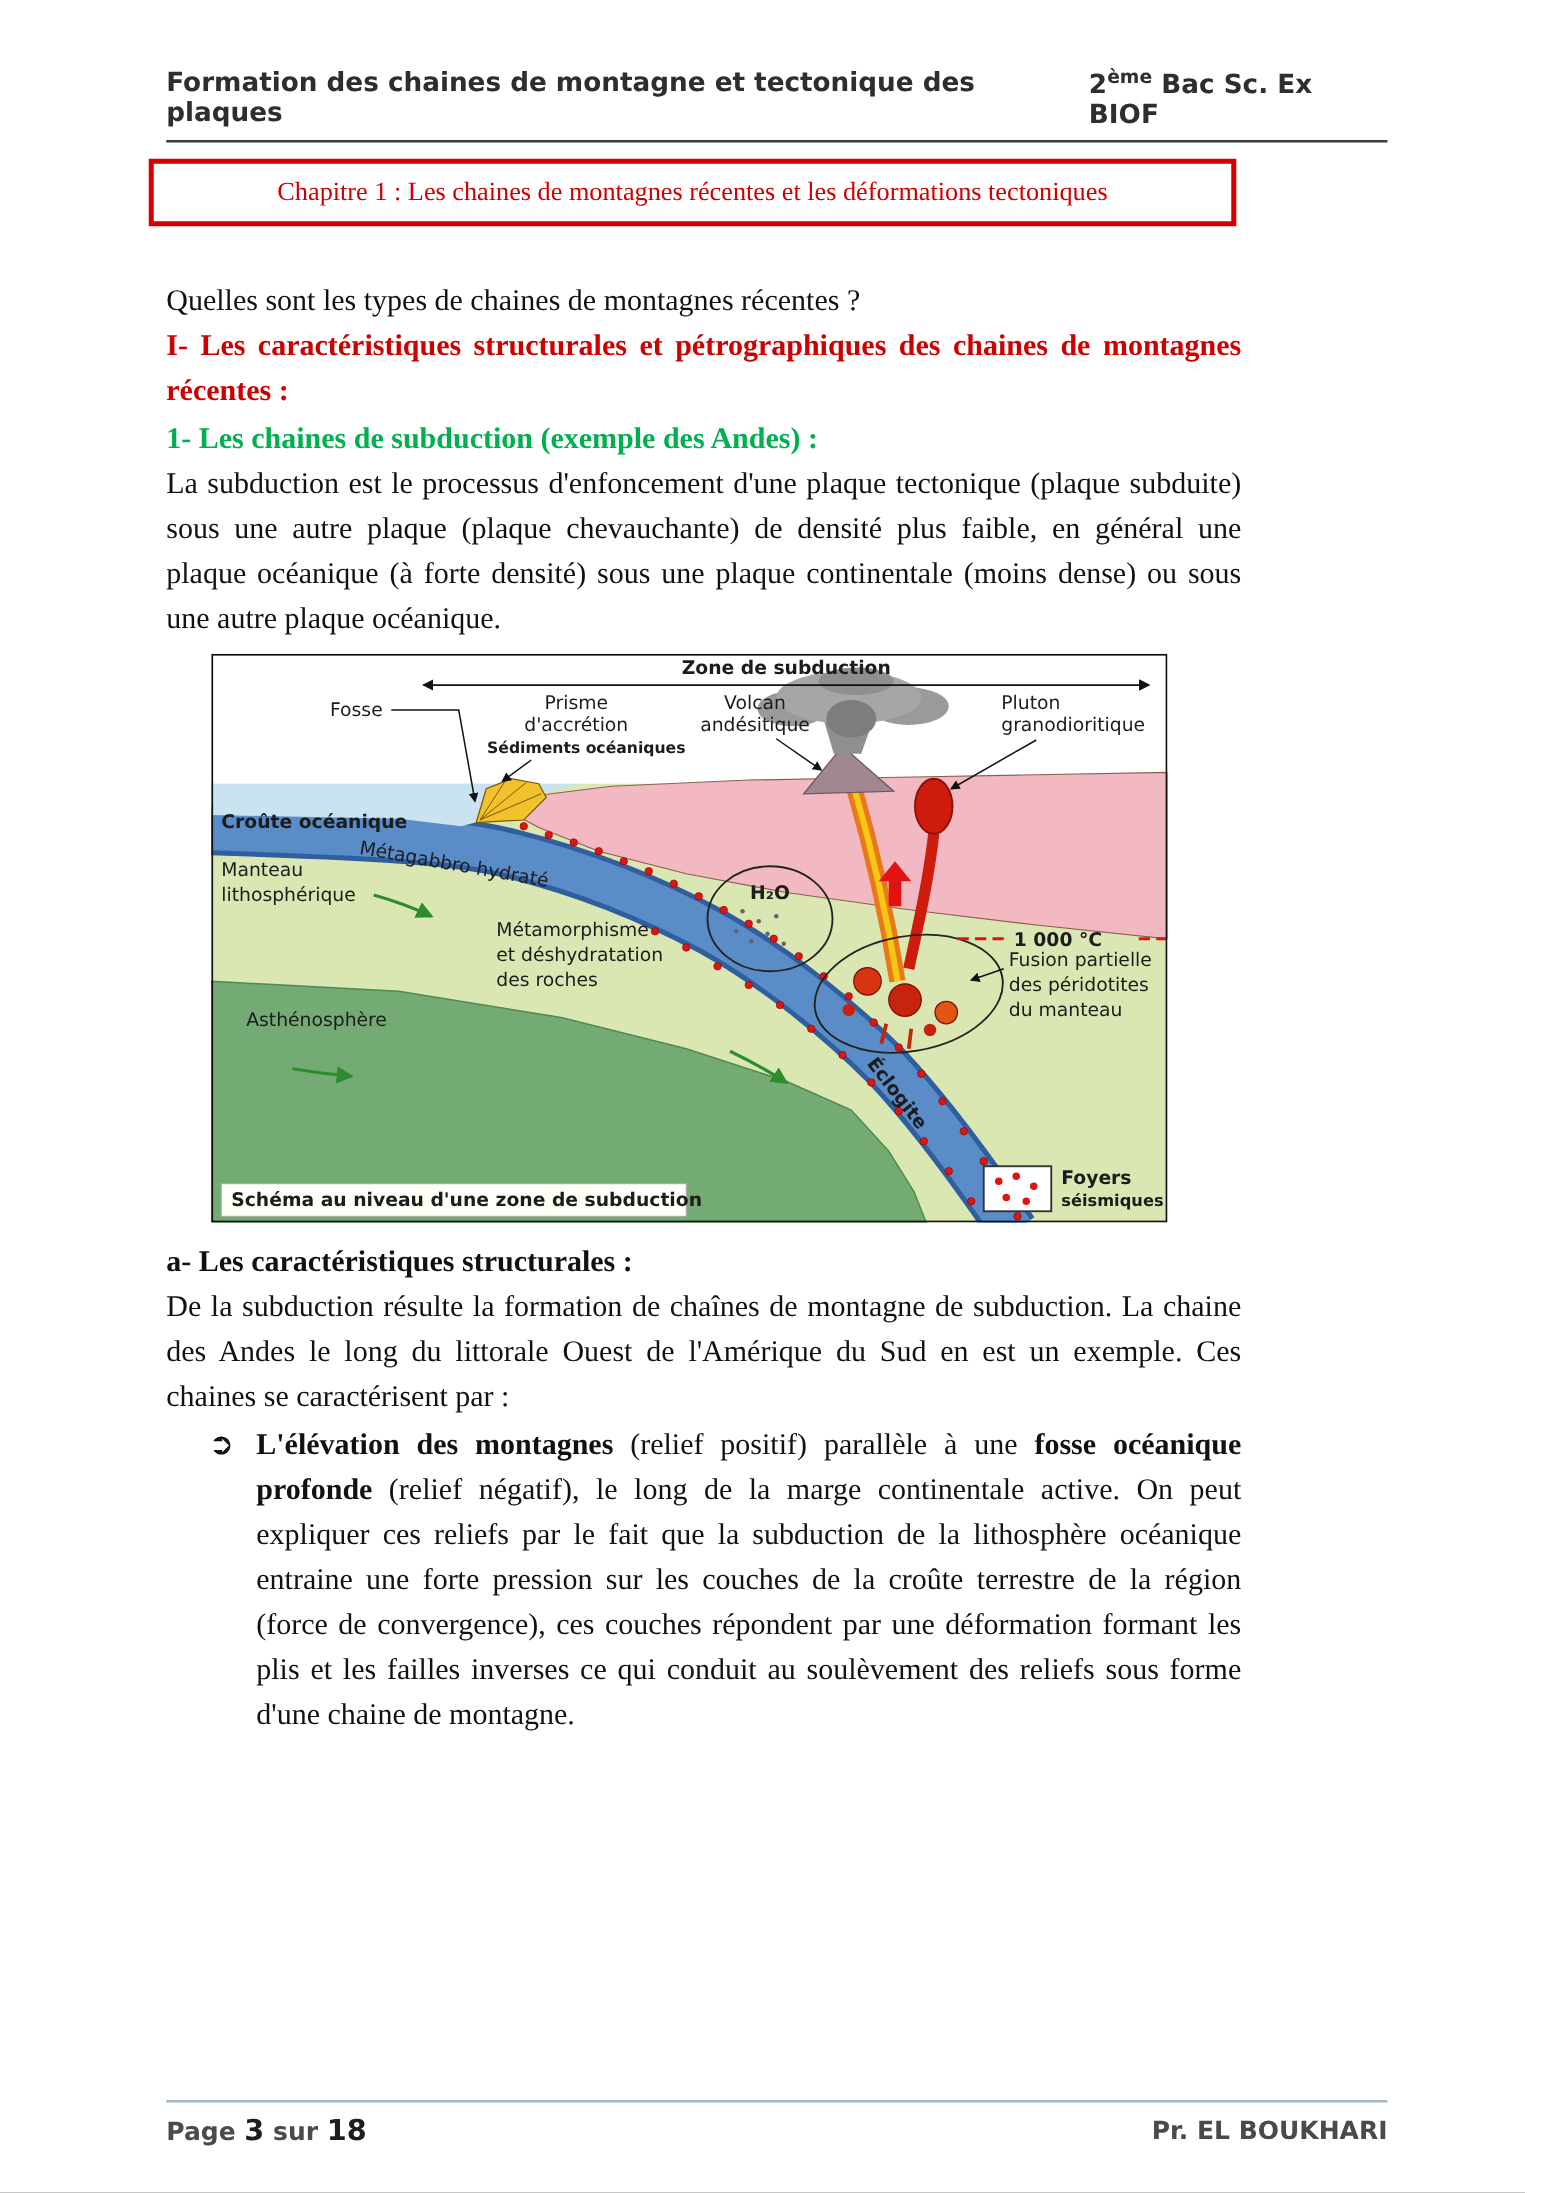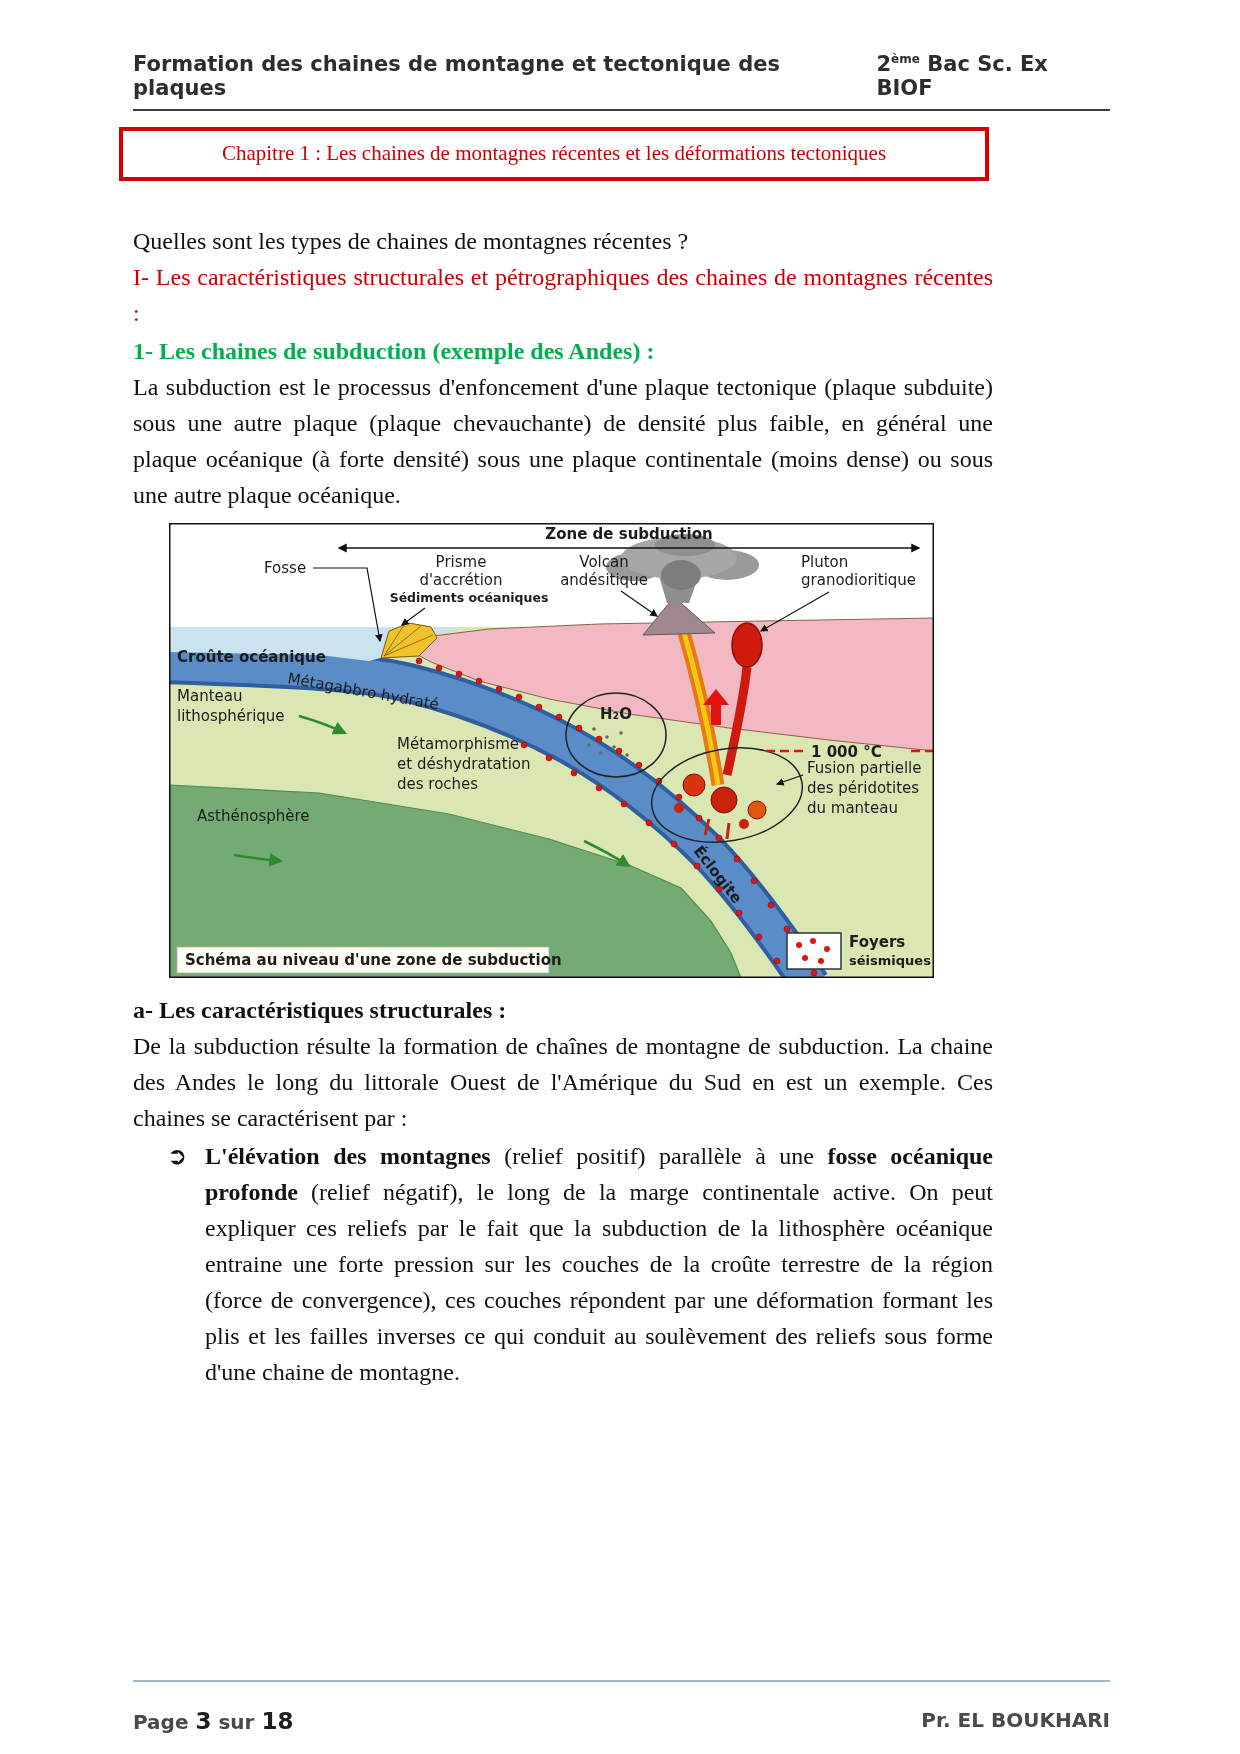--- a/index.html
+++ b/index.html
@@ -11,7 +11,7 @@
           justify-content:space-between;align-items:center;
           font-family:"DejaVu Sans",sans-serif;font-weight:bold;font-size:21px;color:#2e2e2e;
           border-bottom:2.5px solid #3c3c3c;padding-bottom:9px;}
-  .header sup{font-size:12px;}
+  .header sup{font-size:15px;}
   .footer{position:absolute;left:133px;top:1680px;width:977px;border-top:2px solid #9fb9cb;
           padding-top:26px;display:flex;justify-content:space-between;
           font-family:"DejaVu Sans",sans-serif;font-size:20px;color:#4a4a4a;font-weight:bold;}

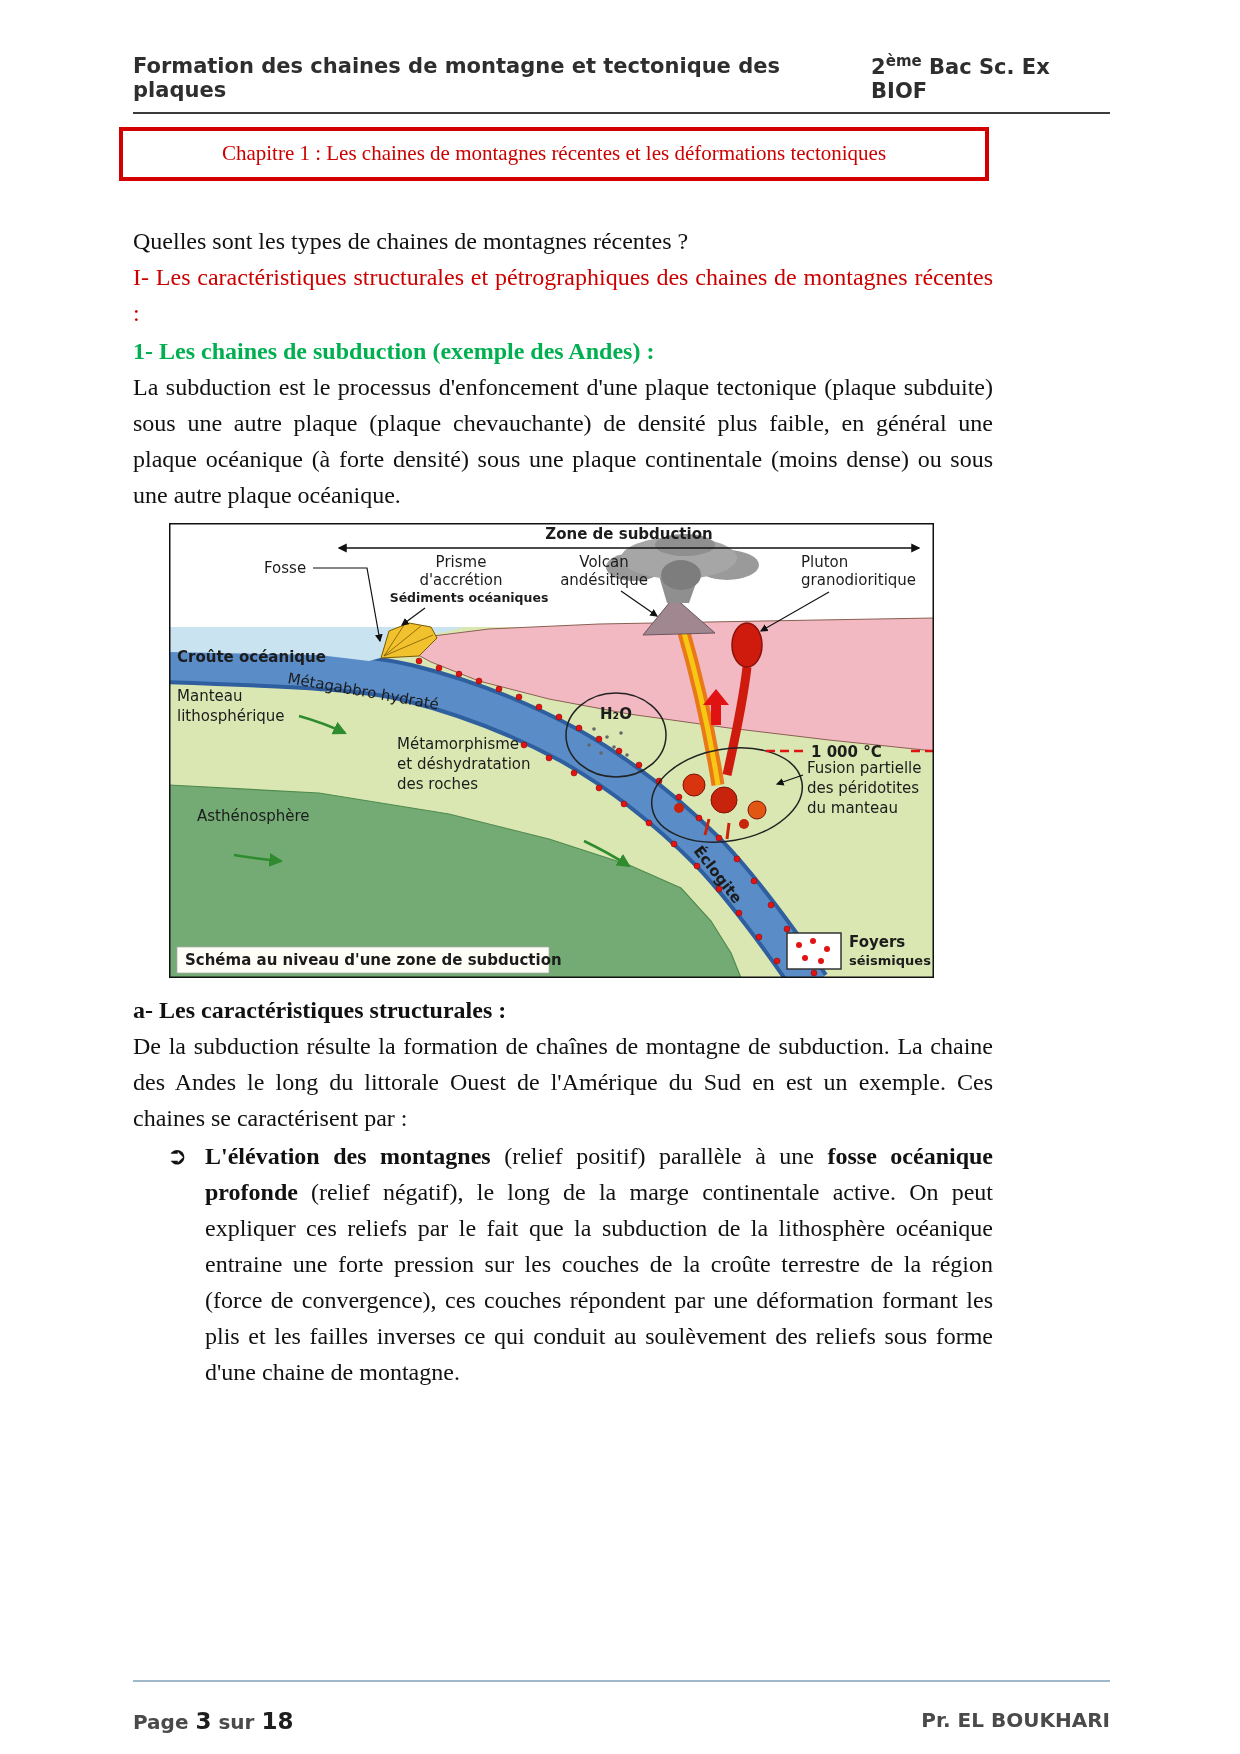--- a/index.html
+++ b/index.html
@@ -24,7 +24,7 @@
   
   .main{position:absolute;left:133px;top:223px;width:860px;font-size:24px;line-height:1.5;
         text-align:justify;}
-  .h-red{color:#cc0000;font-weight:normal;}
+  .h-red{color:#cc0000;font-weight:bold;}
   .h-green{color:#00b050;font-weight:bold;text-align:left;margin-top:2px;}
   .h-a{font-weight:bold;text-align:left;margin-top:14px;}
   .bullet{position:relative;padding-left:72px;margin-top:2px;}

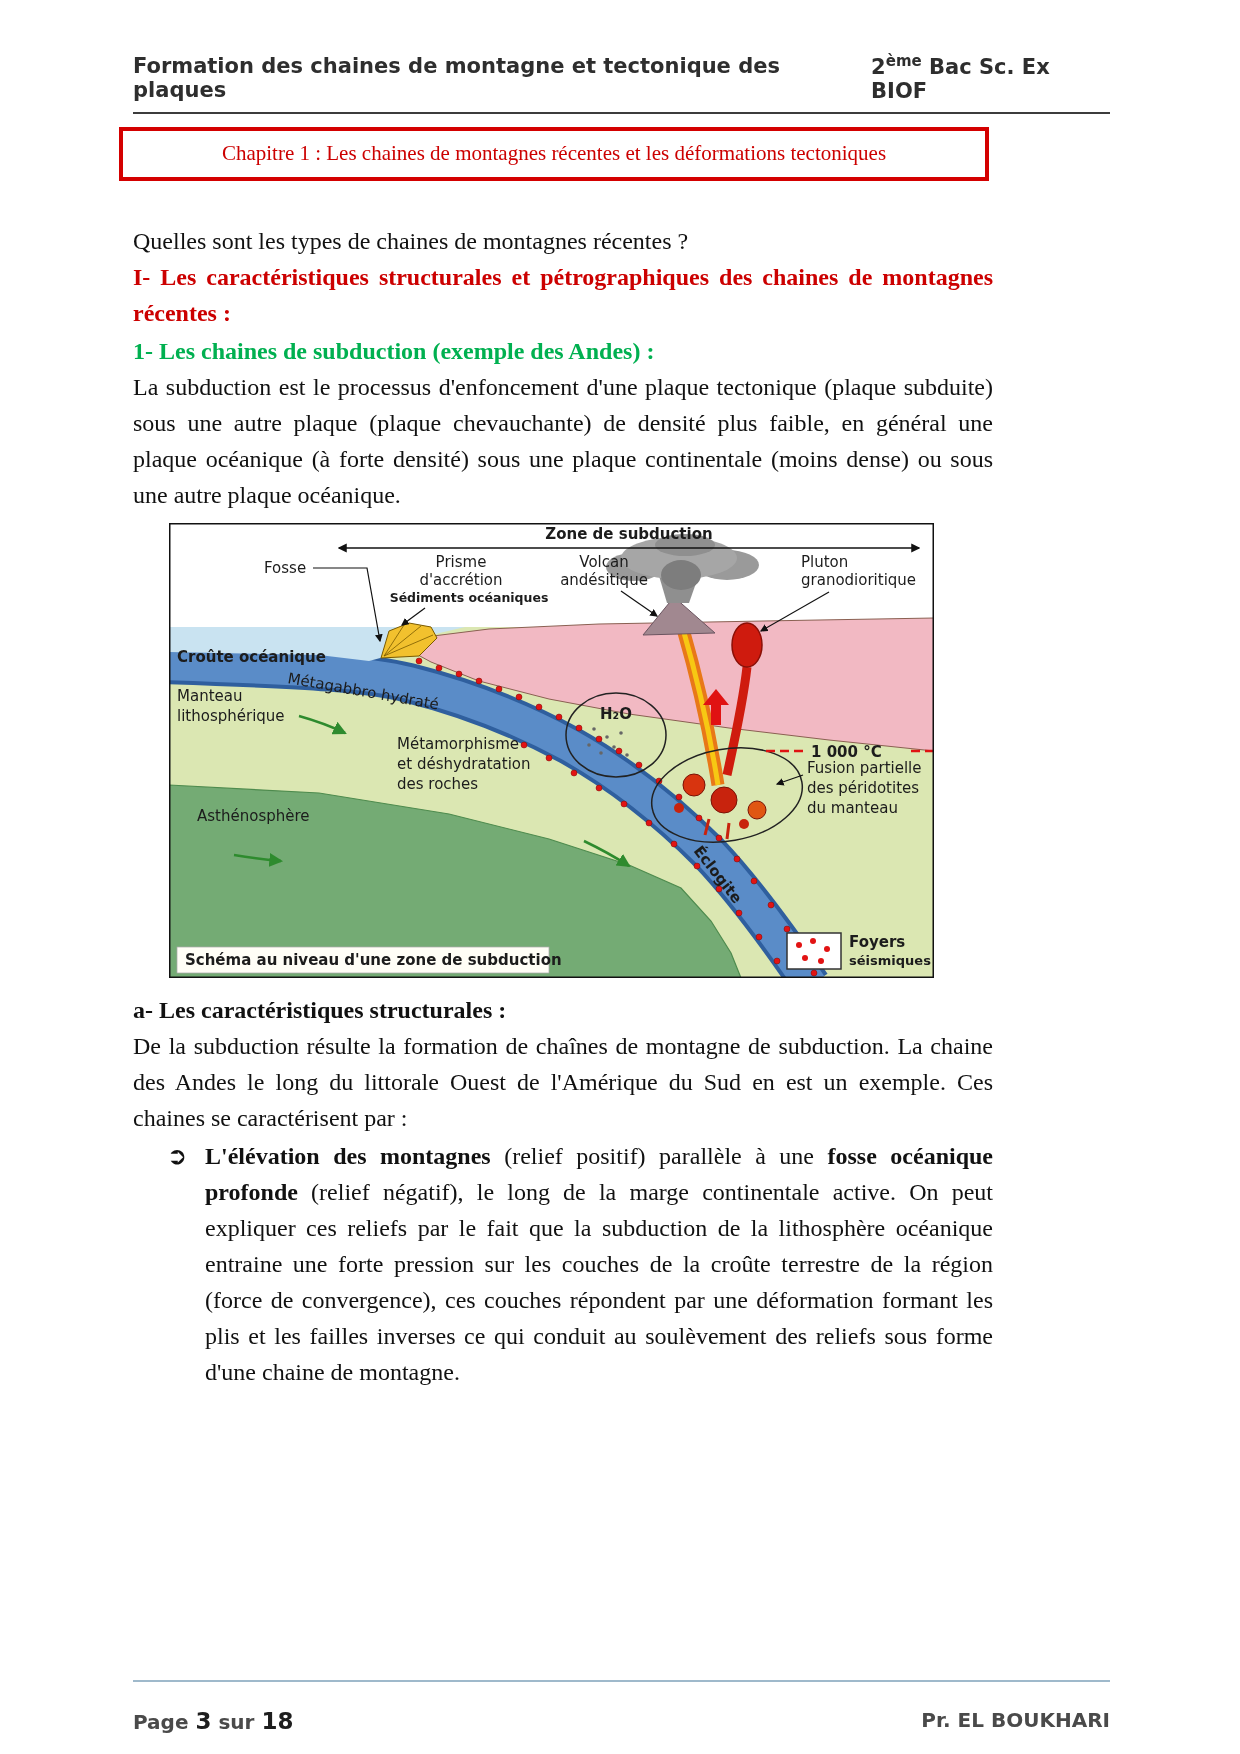--- a/index.html
+++ b/index.html
@@ -13,7 +13,7 @@
           border-bottom:2.5px solid #3c3c3c;padding-bottom:9px;}
   .header sup{font-size:15px;}
   .footer{position:absolute;left:133px;top:1680px;width:977px;border-top:2px solid #9fb9cb;
-          padding-top:26px;display:flex;justify-content:space-between;
+          padding-top:10px;display:flex;justify-content:space-between;
           font-family:"DejaVu Sans",sans-serif;font-size:20px;color:#4a4a4a;font-weight:bold;}
   .footer .num{font-size:23px;color:#1e1e1e;}
 

